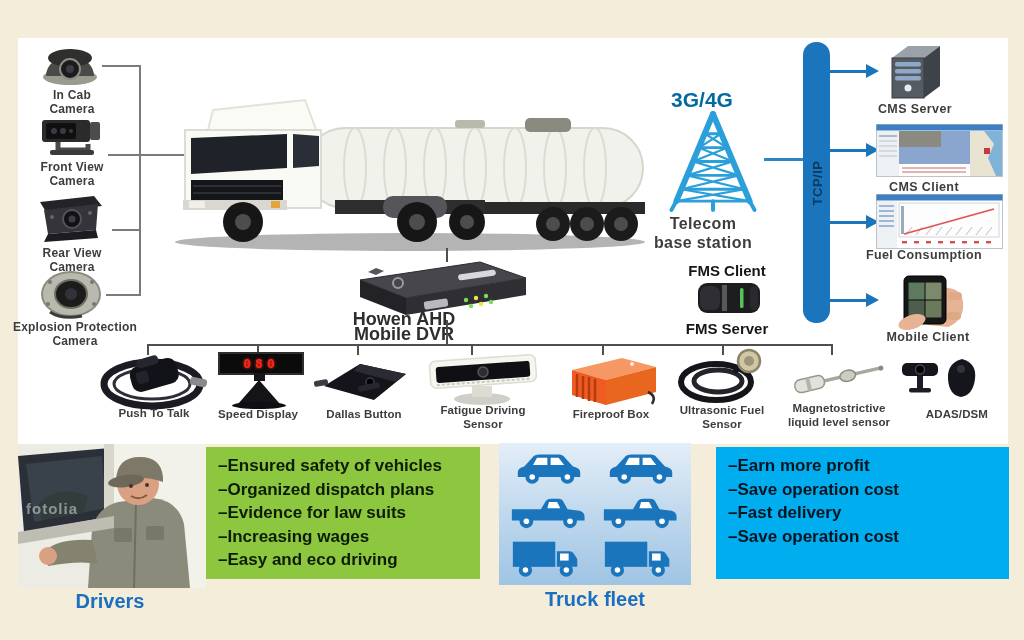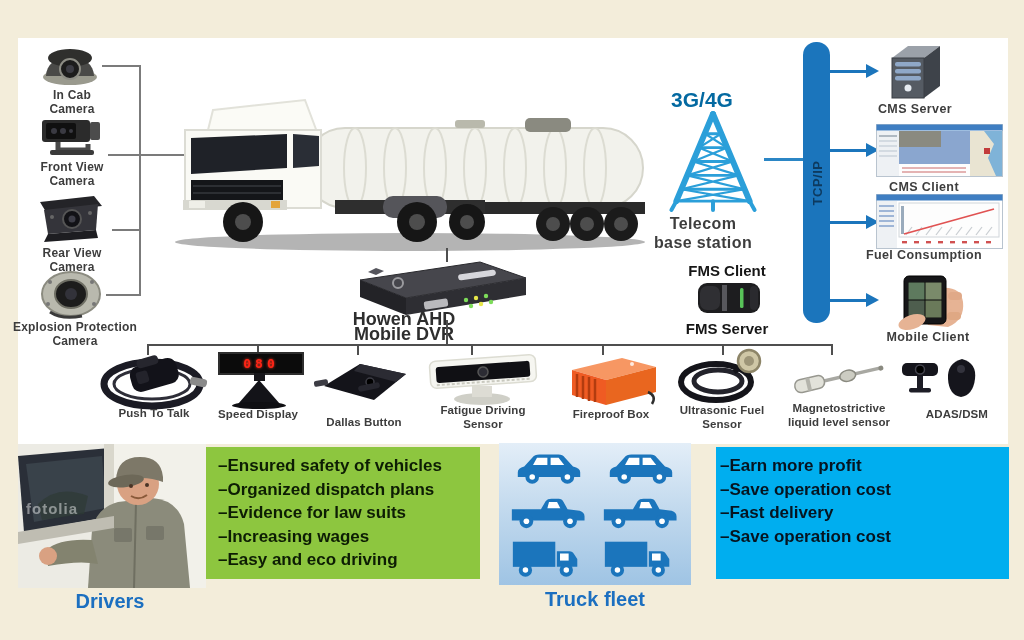--- a/index.html
+++ b/index.html
@@ -334,7 +334,7 @@
   <circle cx="58" cy="26" r="4" fill="#000" stroke="#3c3c44" stroke-width="1.5"></circle>
   <rect x="46" y="28" width="22" height="6" rx="3" fill="#26262e" transform="rotate(-12 57 31)"></rect>
 </svg>
-<div class="lbl dev-lbl" style="left:308px;top:408px;width:112px;margin-top:8px;">Dallas Button</div>
+<div class="lbl dev-lbl" style="left:308px;top:408px;width:112px;">Dallas Button</div>
 
 <svg class="abs" style="left:422px;top:348px" width="122" height="58" viewBox="0 0 122 58">
   <ellipse cx="60" cy="51" rx="28" ry="6" fill="#cfcfc7"></ellipse>

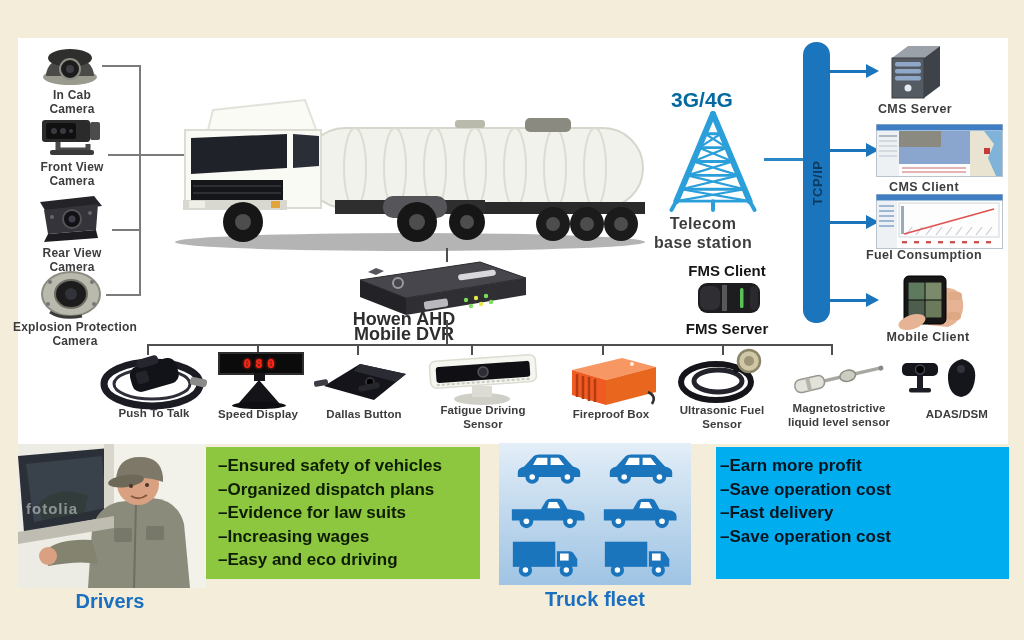--- a/index.html
+++ b/index.html
@@ -36,7 +36,7 @@
   .sd-foot{position:absolute;left:20px;top:52px;width:54px;height:7px;background:#0f0f13;border-radius:50%;}
   
   .green-box{position:absolute;left:206px;top:447px;width:274px;height:132px;background:#8dc63f;padding:7px 0 0 12px;box-sizing:border-box;}
-  .blue-box{position:absolute;left:716px;top:447px;width:293px;height:132px;background:#00aeef;padding:7px 0 0 4px;box-sizing:border-box;}
+  .blue-box{position:absolute;left:716px;top:447px;width:293px;height:132px;background:#00aeef;padding:7px 0 0 12px;box-sizing:border-box;}
   .benefit-line{font-size:17px;font-weight:bold;line-height:23.5px;color:#0d1d04;white-space:nowrap;}
   .blue-box .benefit-line{color:#061420;}
   .big-blue-lbl{position:absolute;font-size:20px;font-weight:bold;color:#1b6fc0;text-align:center;}

